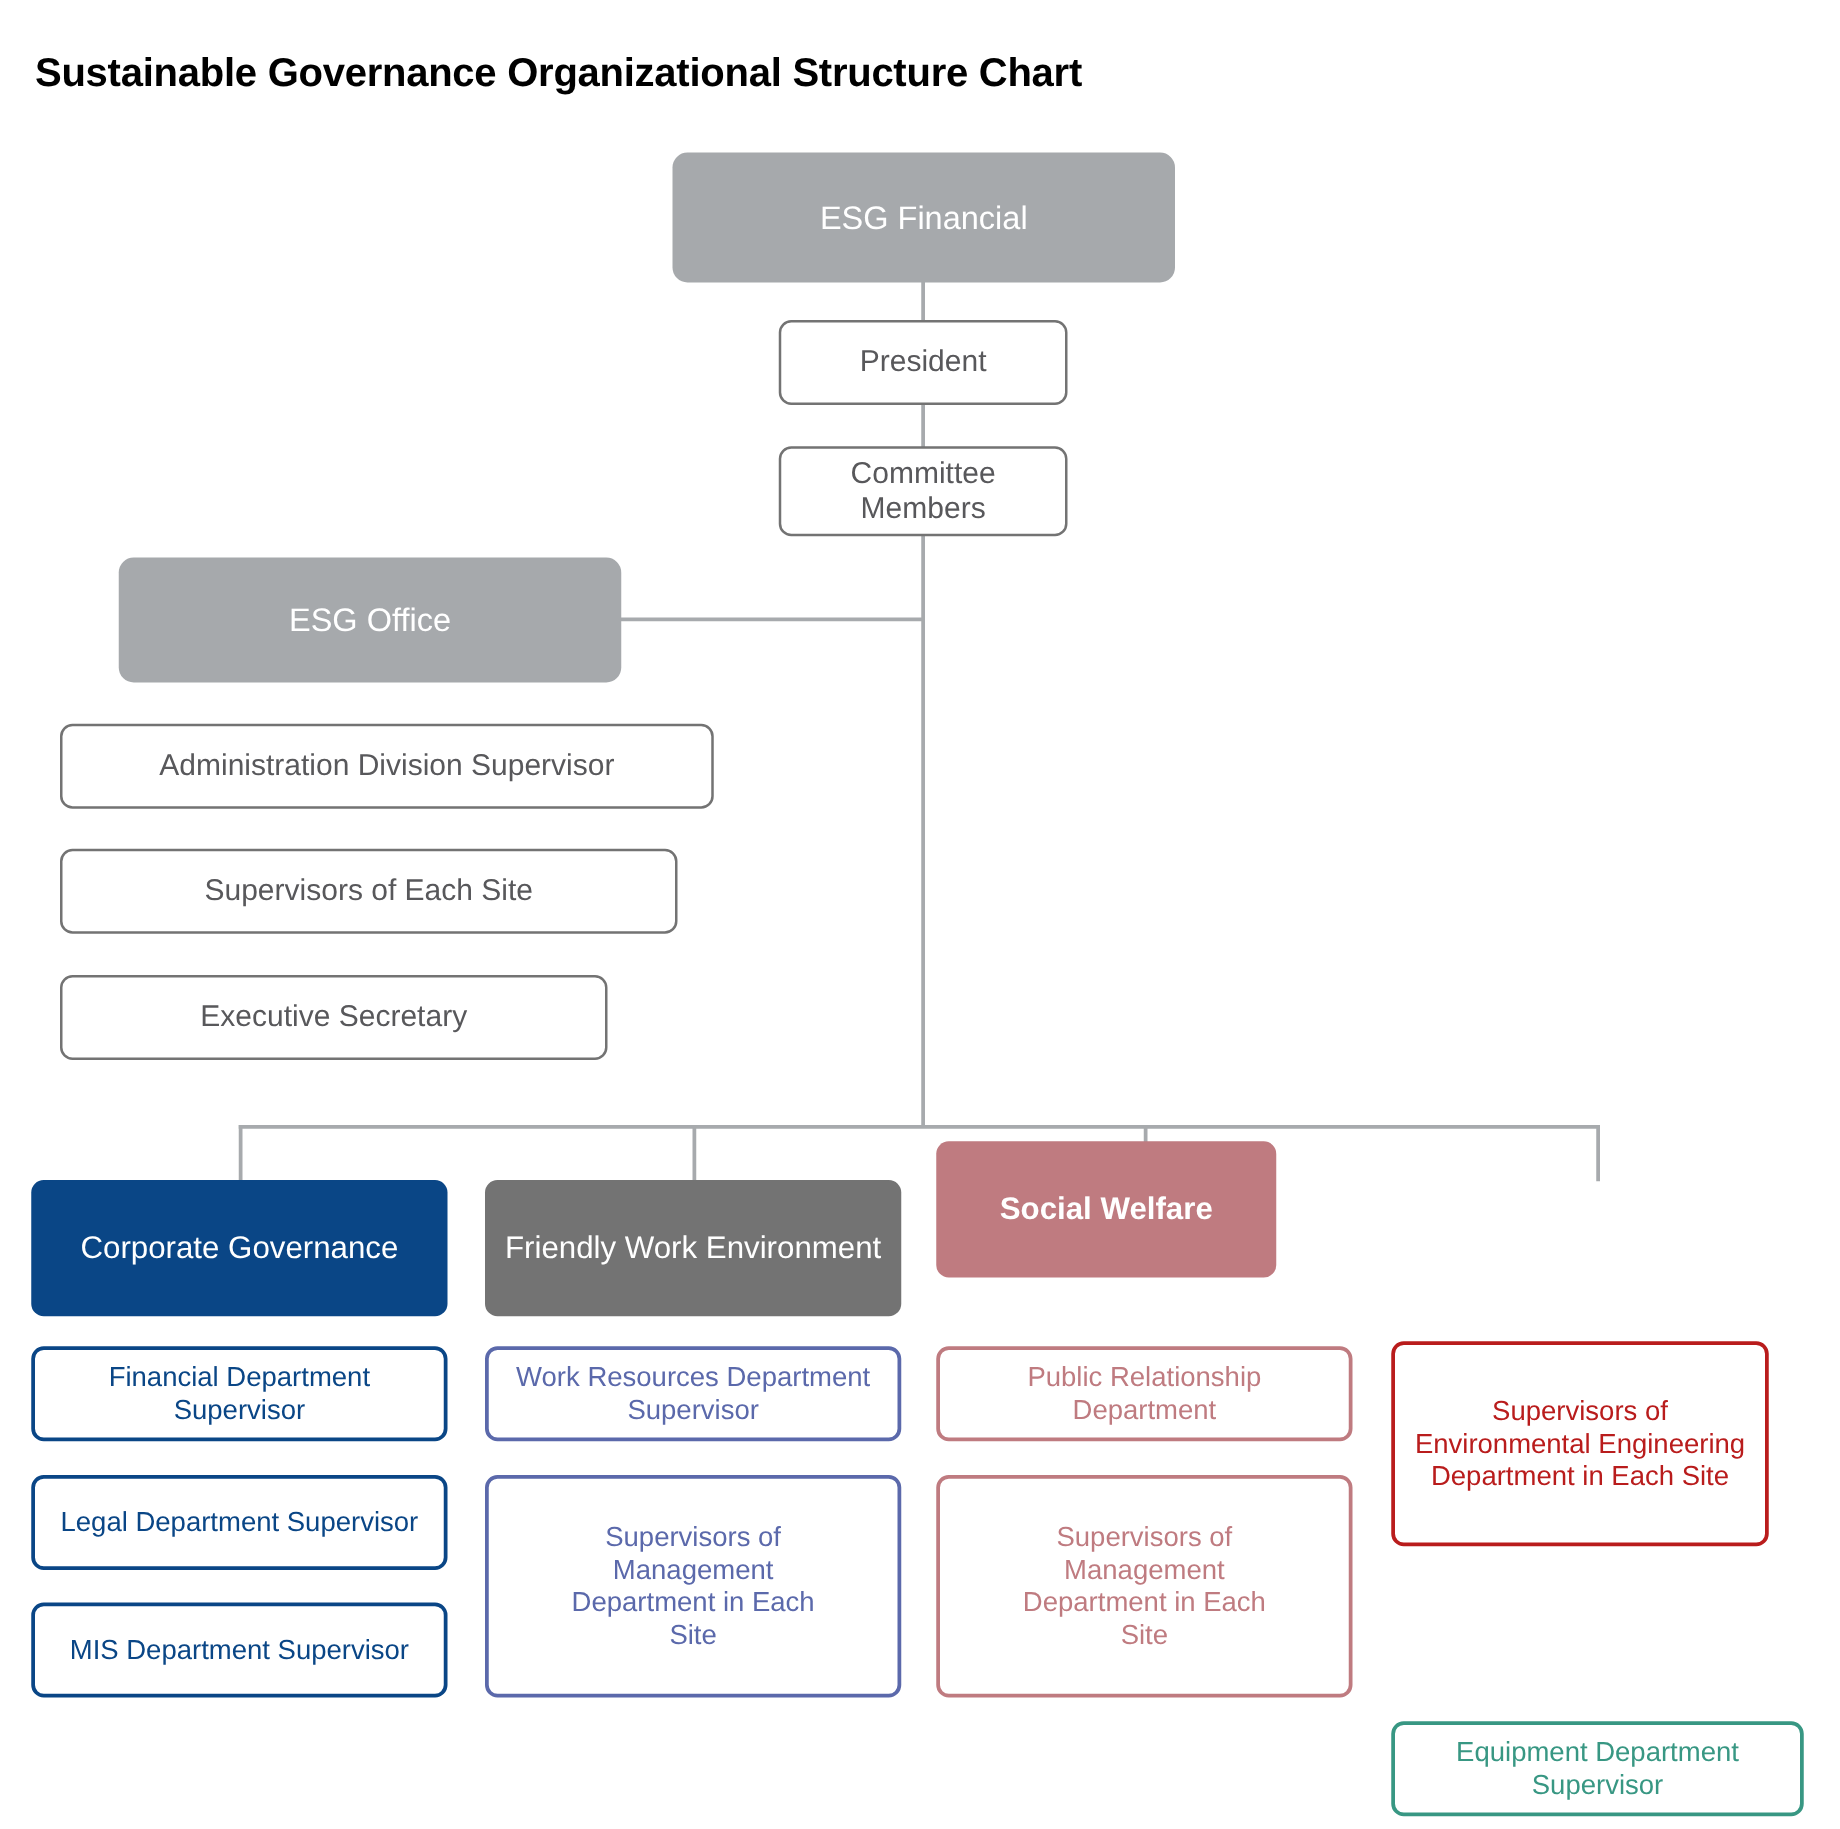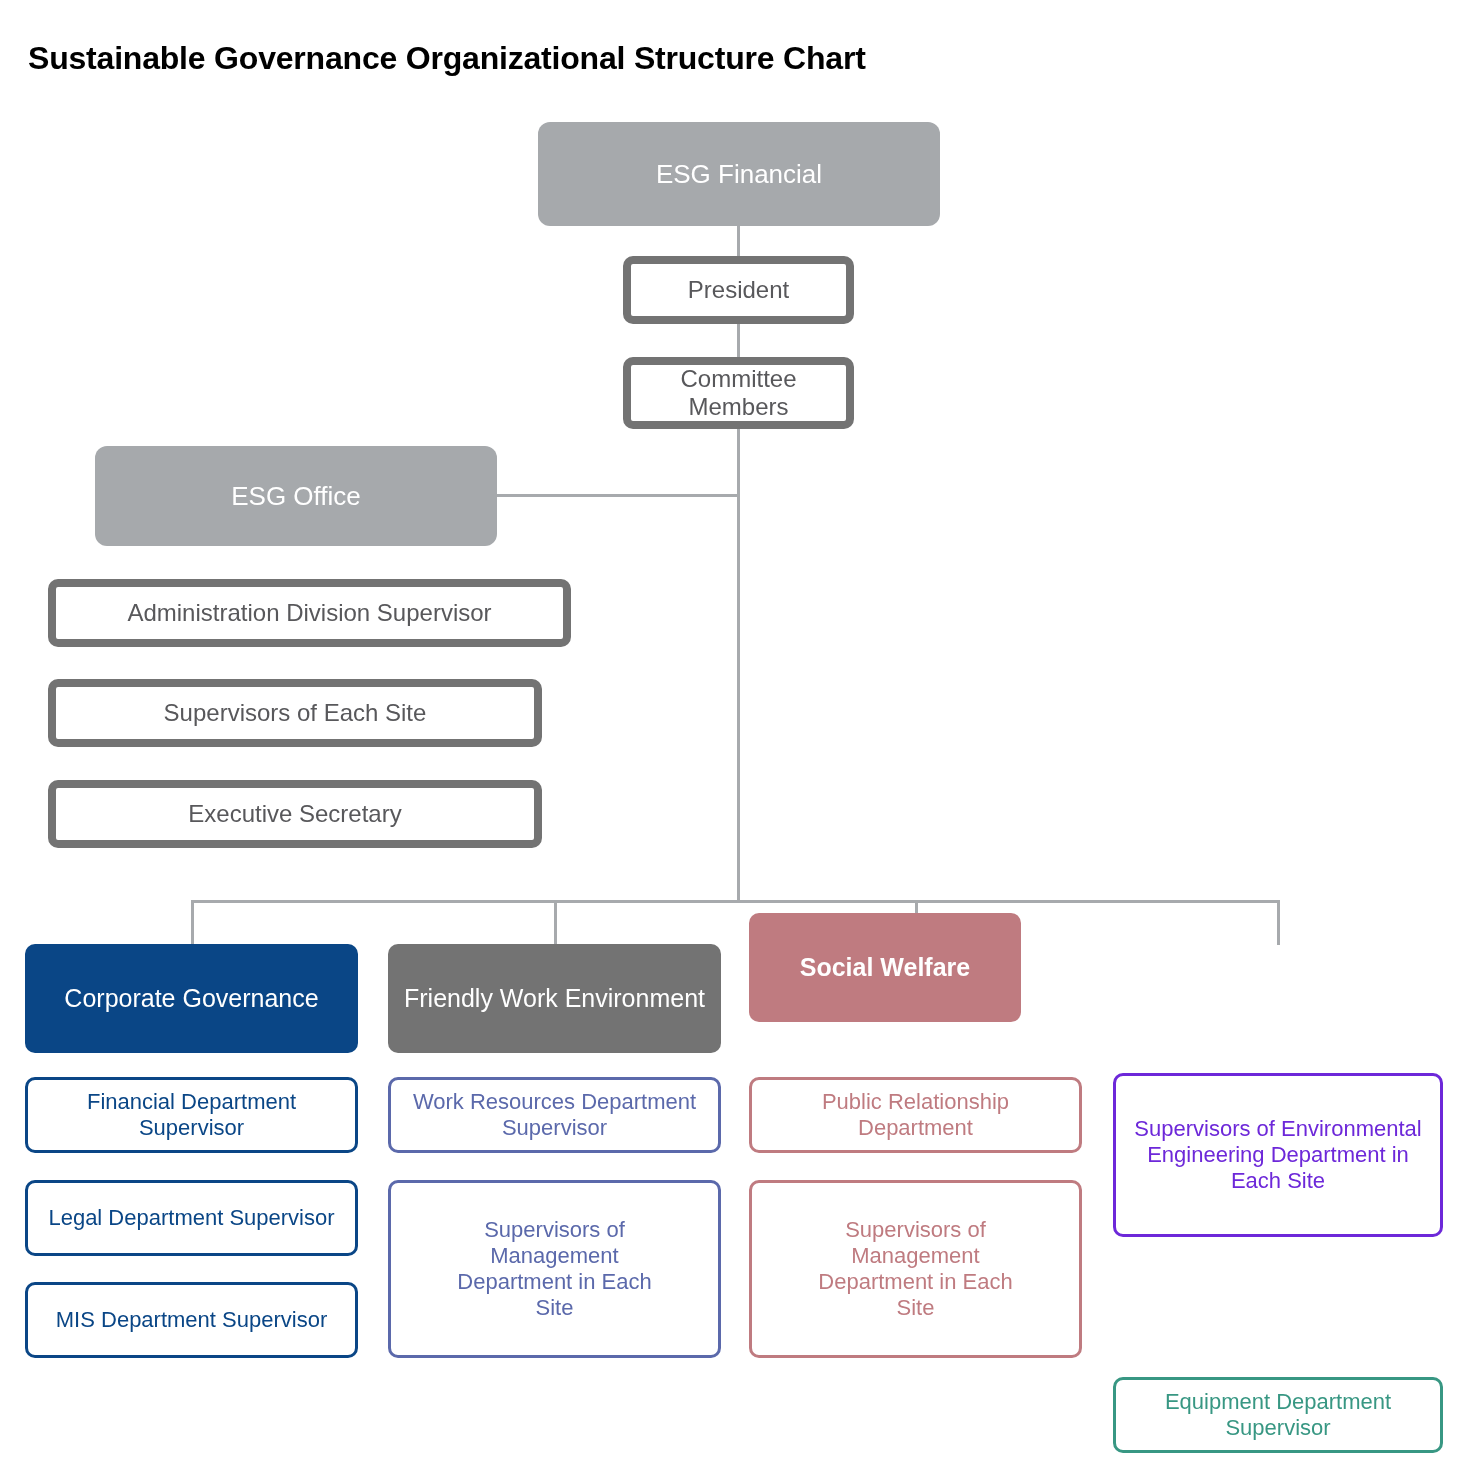--- a/index.html
+++ b/index.html
@@ -58,7 +58,7 @@
   
   .node.outline-gray {
     background: #ffffff;
-    border: 8px solid #737373;
+    border: 2px solid #737373;
     color: #58585b;
     font-size: 24px;
   }

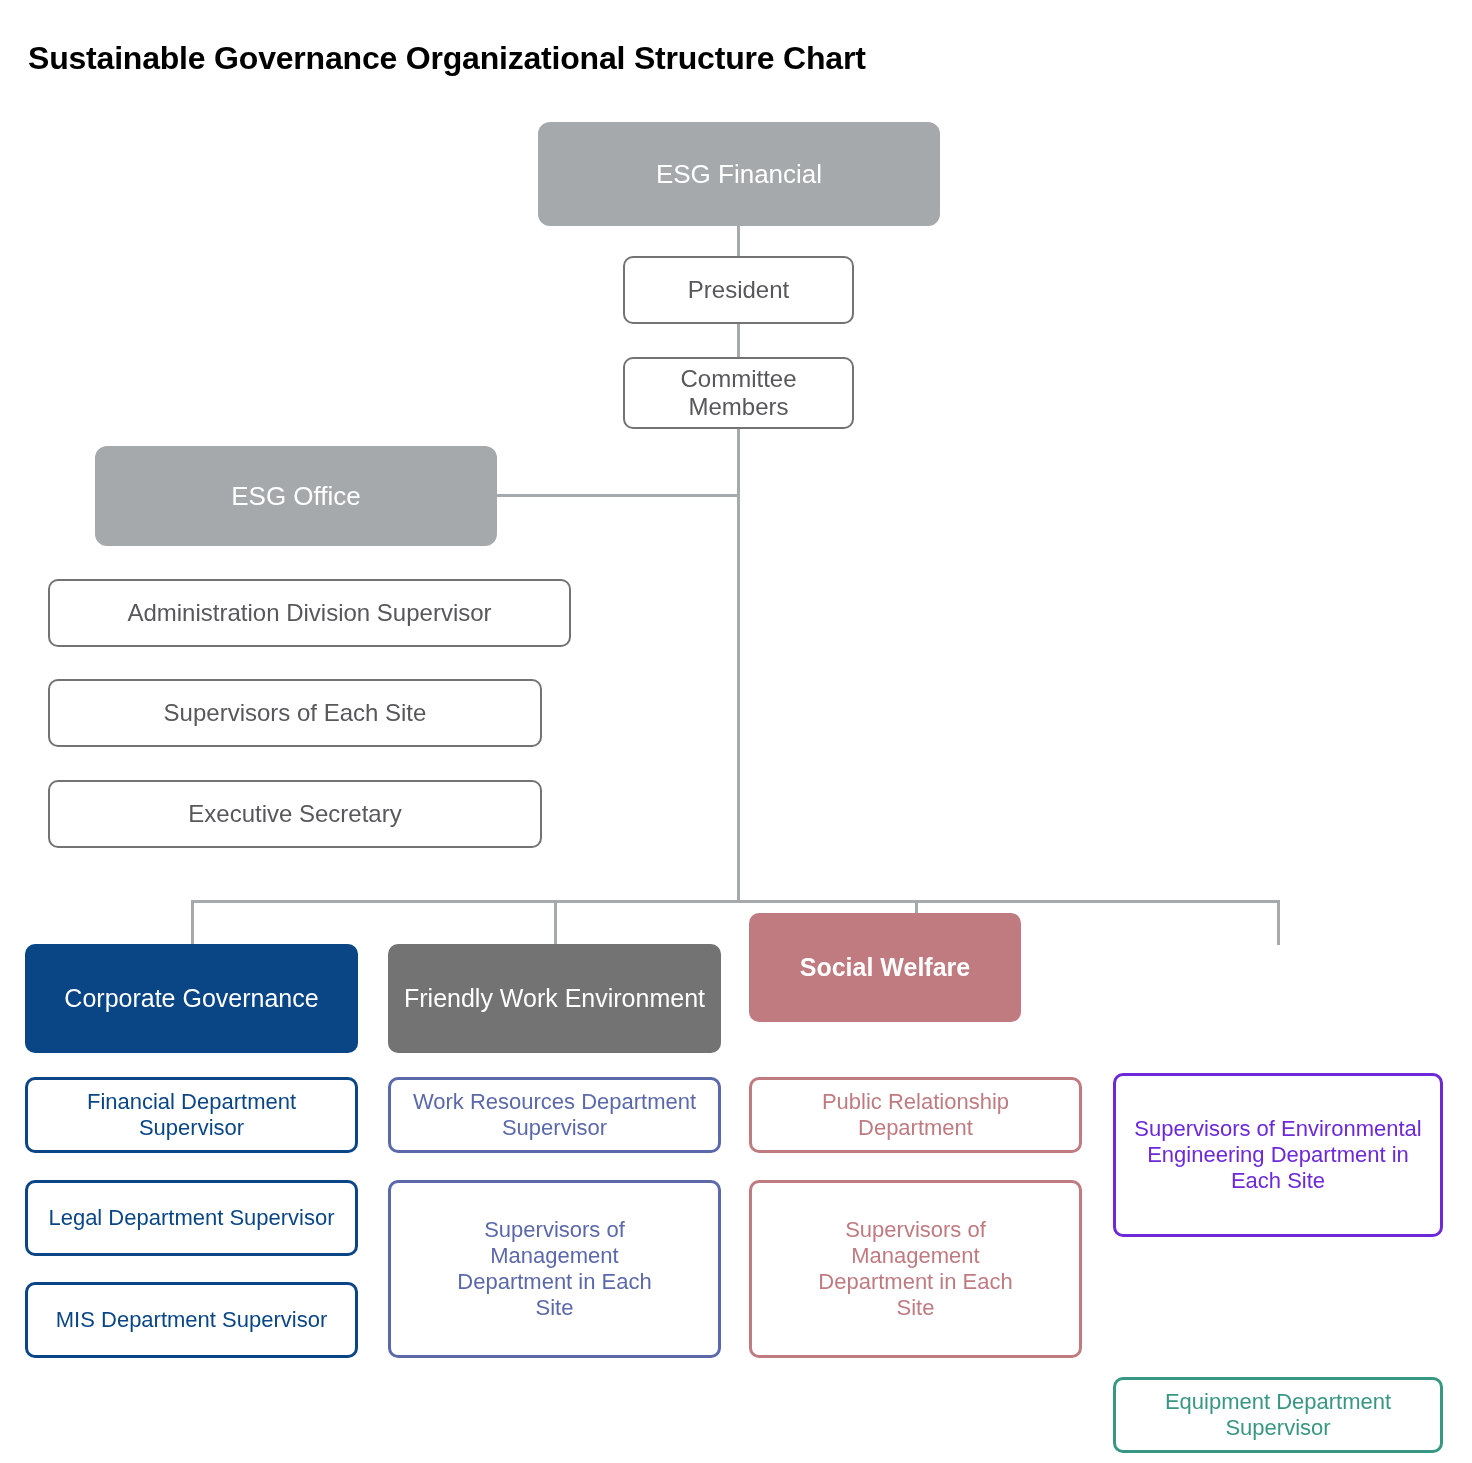--- a/index.html
+++ b/index.html
@@ -134,7 +134,7 @@
     <span class="node-label">Supervisors of Each Site</span>
   </div>
 
-  <div class="node outline-gray" style="left:48px; top:780px; width:494px; height:68px;">
+  <div class="node outline-gray" style="left:48px; top:780px; width:438px; height:68px;">
     <span class="node-label">Executive Secretary</span>
   </div>
 

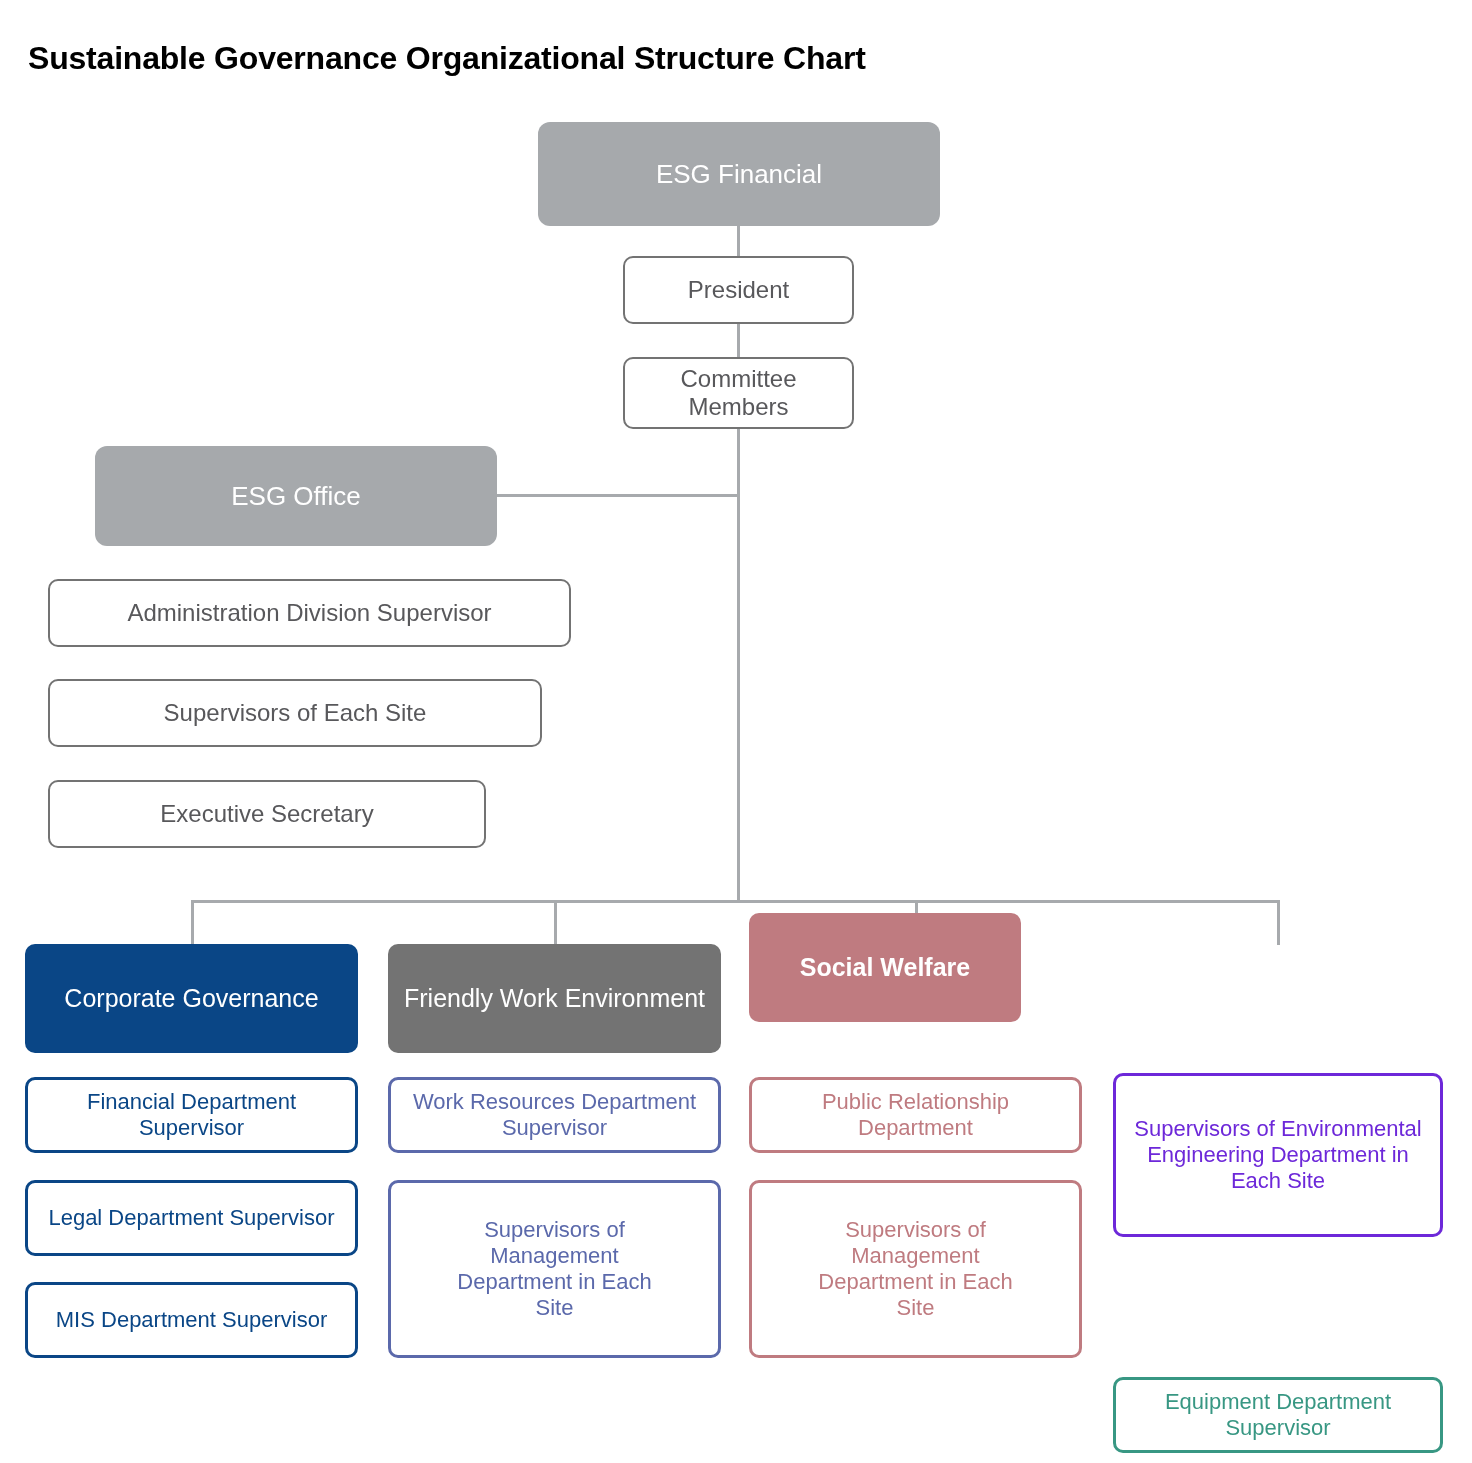--- a/index.html
+++ b/index.html
@@ -171,7 +171,7 @@
     <span class="node-label" style="max-width:200px; margin:0 auto;">Supervisors of Management Department in Each Site</span>
   </div>
 
-  <div class="node col-child" style="left:1113px; top:1073px; width:330px; height:164px; color:#6d28d9;">
+  <div class="node col-child" style="left:1113px; top:1073px; width:302px; height:164px; color:#b91c1c;">
     <span class="node-label">Supervisors of Environmental Engineering Department in Each Site</span>
   </div>
   <div class="node col-child" style="left:1113px; top:1377px; width:330px; height:76px; color:#389783;">

